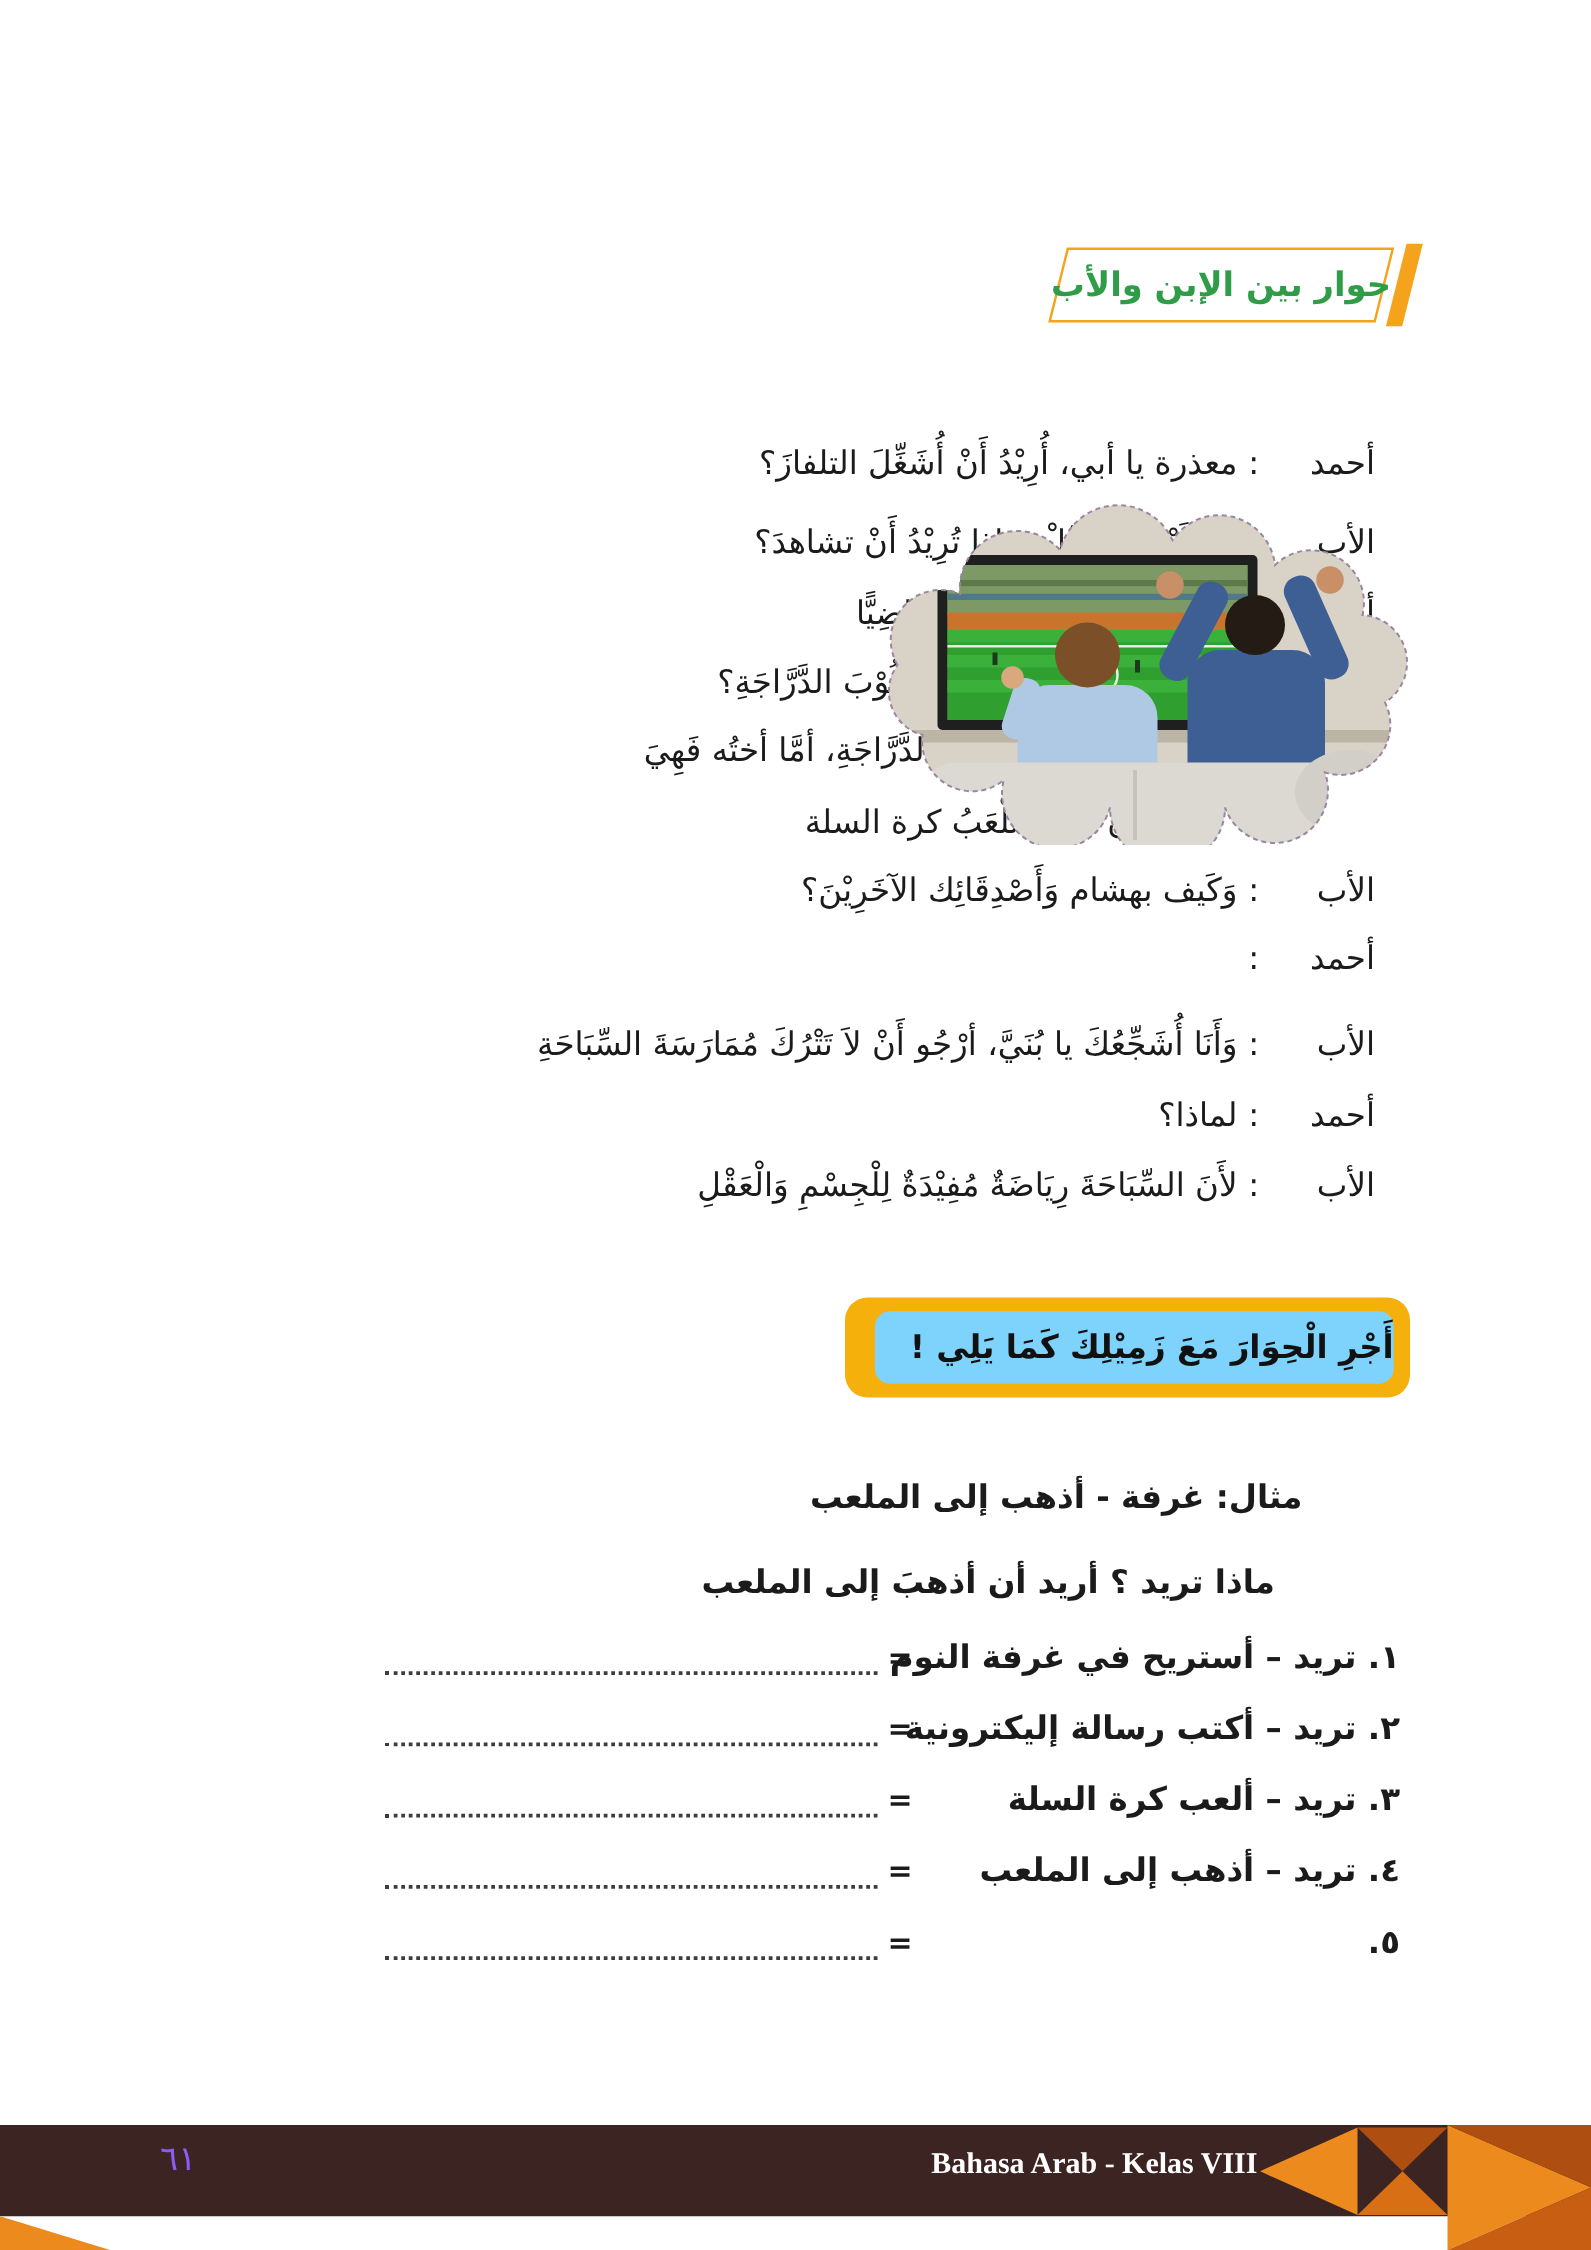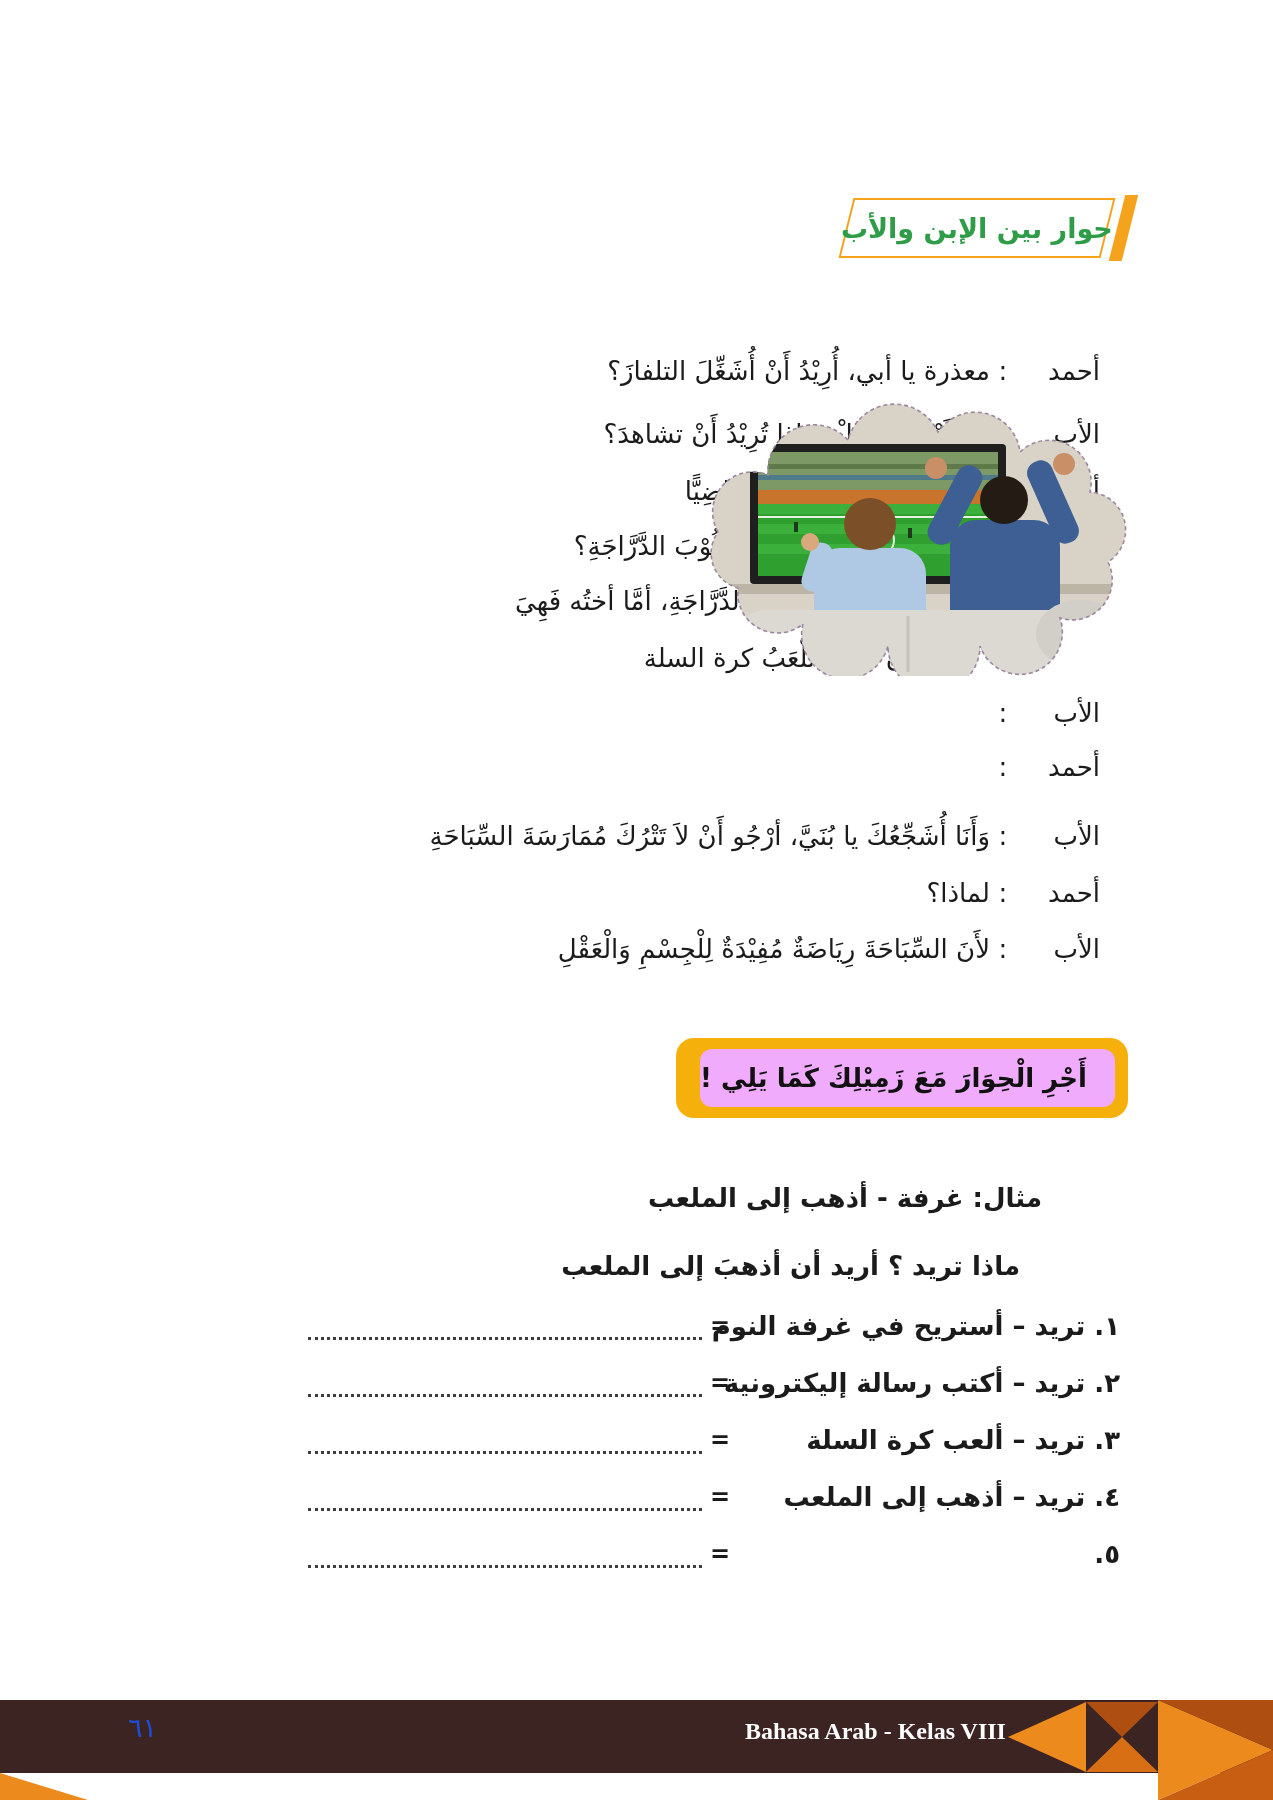--- a/index.html
+++ b/index.html
@@ -110,6 +110,7 @@
   <div class="drow" style="top:692px">
     <span class="spk">الأب</span>
     <span class="col">:</span>
+    <span class="sp">وَكَيف بهشام وَأَصْدِقَائِك الآخَرِيْنَ؟</span>
   </div>
   <div class="drow" style="top:746px">
     <span class="spk">أحمد</span>

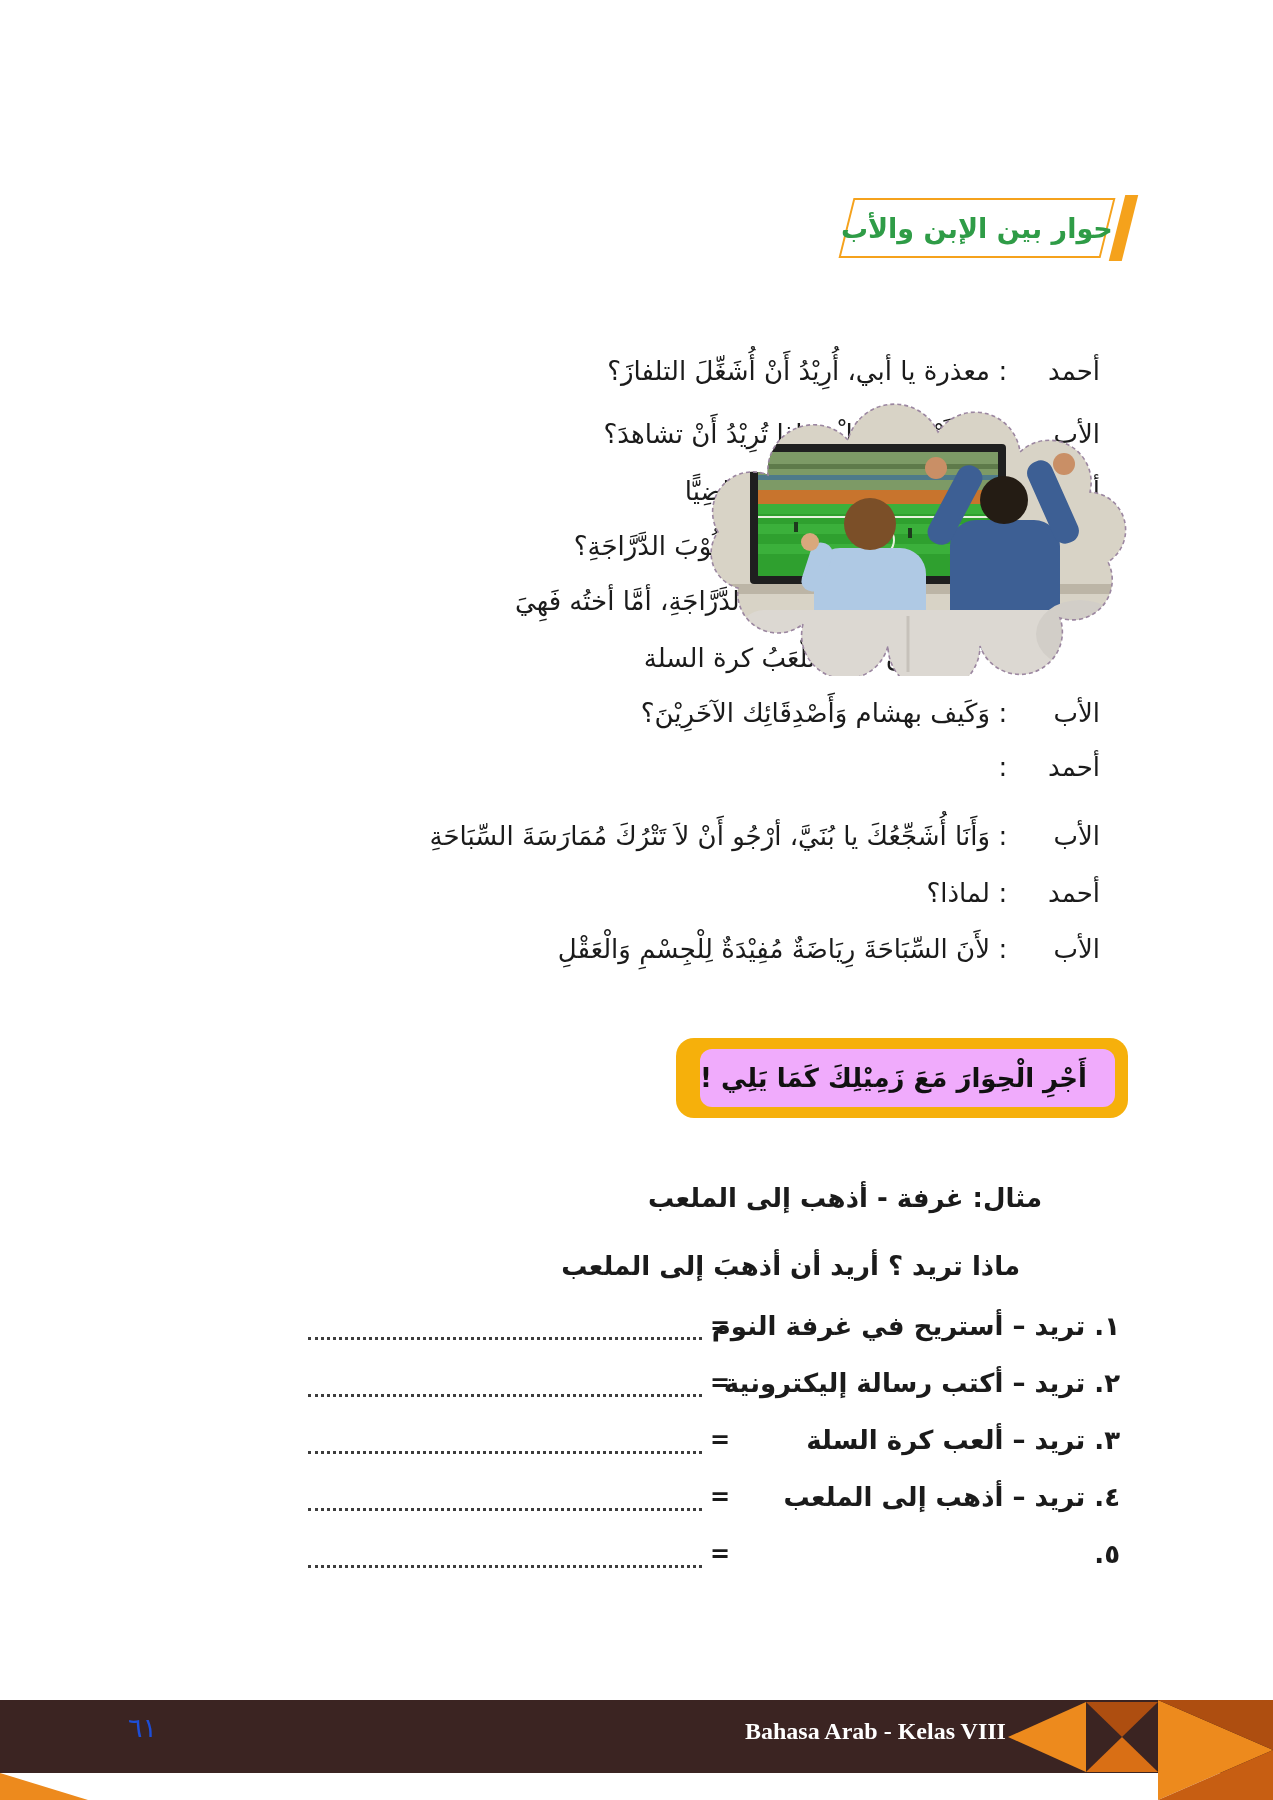--- a/index.html
+++ b/index.html
@@ -35,8 +35,8 @@
   .ybox { position:absolute; left:676px; top:1038px; width:452px; height:80px;
     background:#F6B00B; border-radius:18px; }
   .ybox-inner { position:absolute; left:24px; right:13px; top:11px; bottom:11px;
-    background:#f0abfc; border-radius:12px; display:flex; align-items:center;
-    justify-content:flex-start; }
+    background:#7dd3fc; border-radius:12px; display:flex; align-items:center;
+    justify-content:flex-end; }
   .ybox-inner span { direction:rtl; font-size:26px; font-weight:bold; color:#111;
     white-space:nowrap; }
 

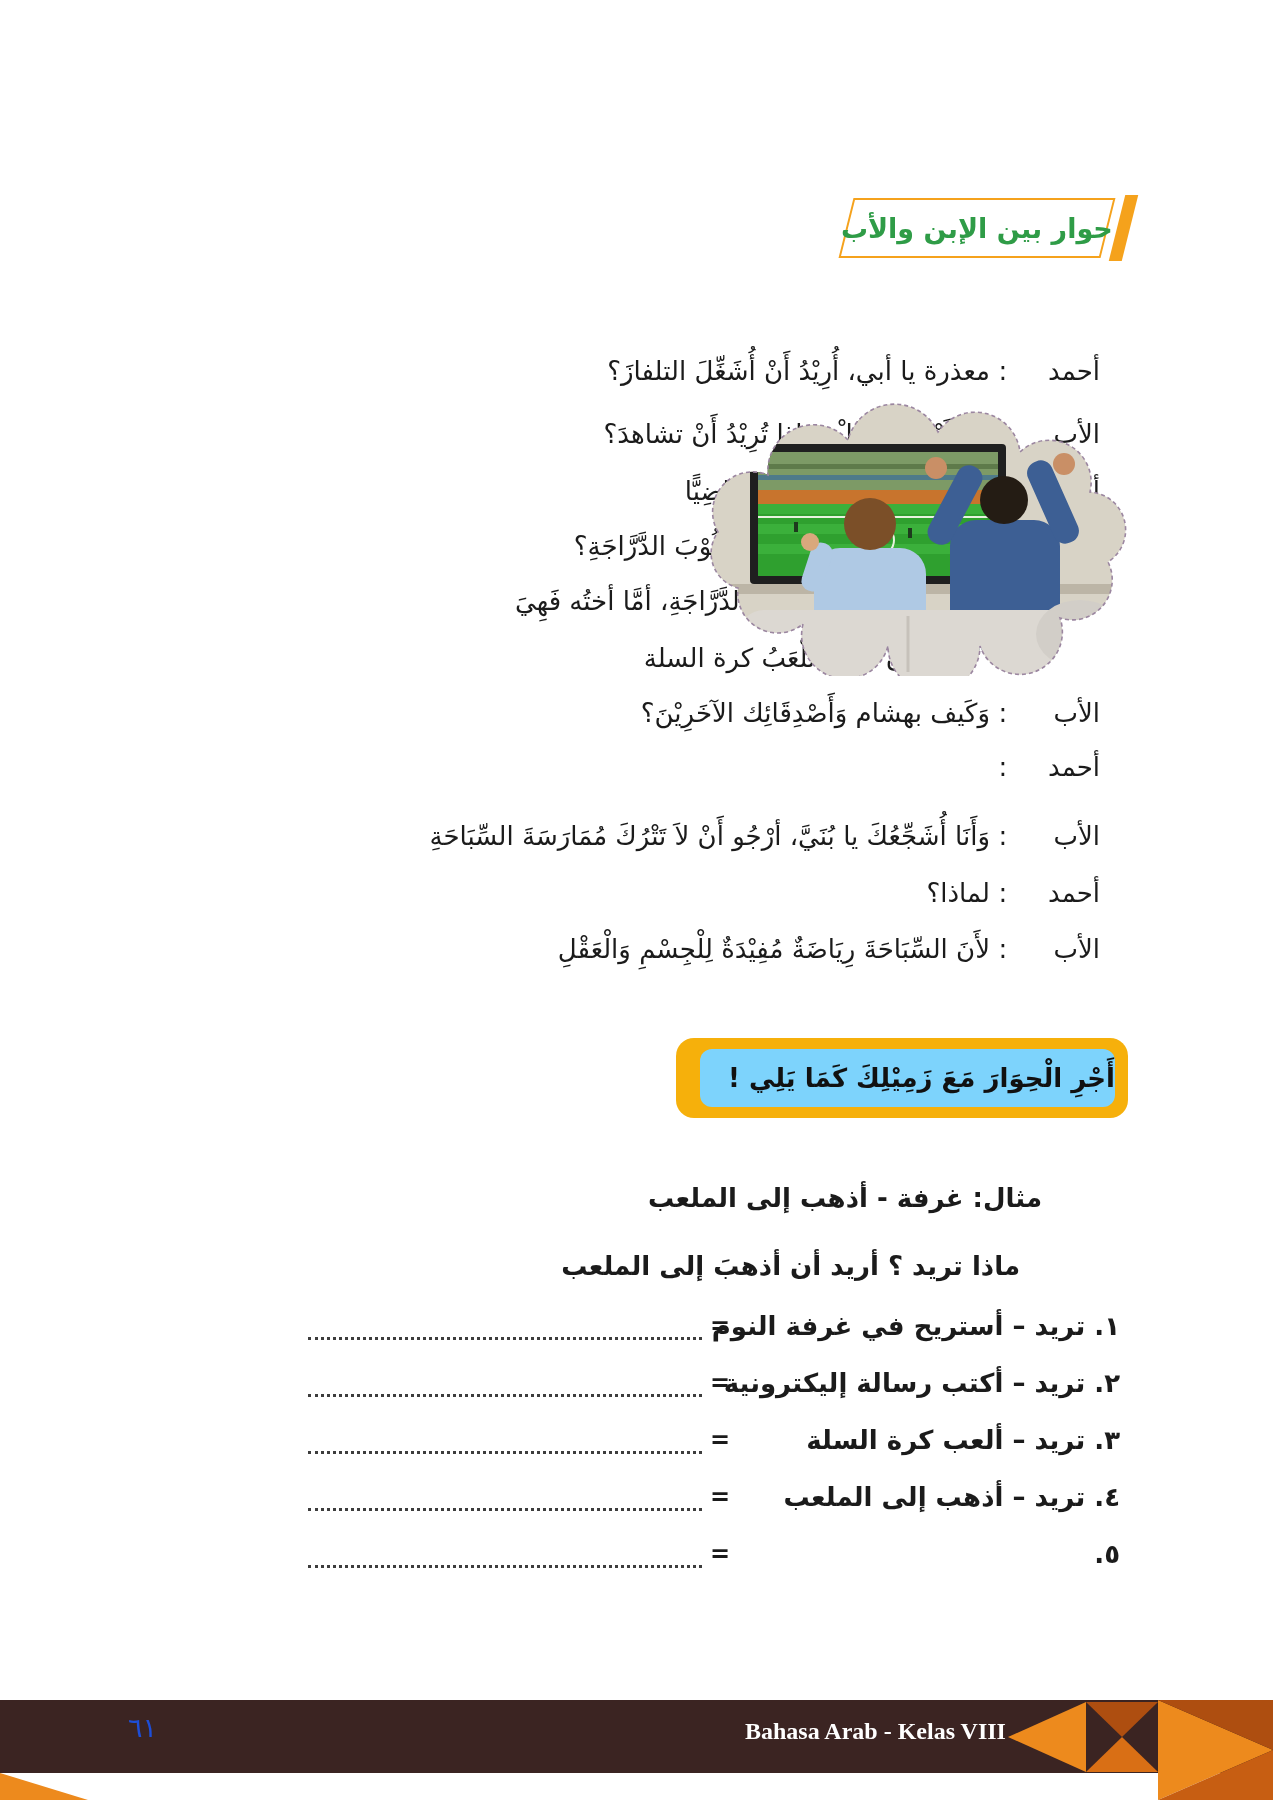--- a/index.html
+++ b/index.html
@@ -59,7 +59,7 @@
   
   .footer-band { position:absolute; left:0; top:1700px; width:1273px; height:73px;
     background:#3B2422; }
-  .page-num { position:absolute; left:128px; top:1712px; color:#1d4ed8;
+  .page-num { position:absolute; left:128px; top:1712px; color:#8b5cf6;
     font-size:27px; direction:rtl; }
   .book-title { position:absolute; left:745px; top:1718px; width:250px;
     color:#ffffff; font-family:"Liberation Serif", serif; font-weight:bold;

